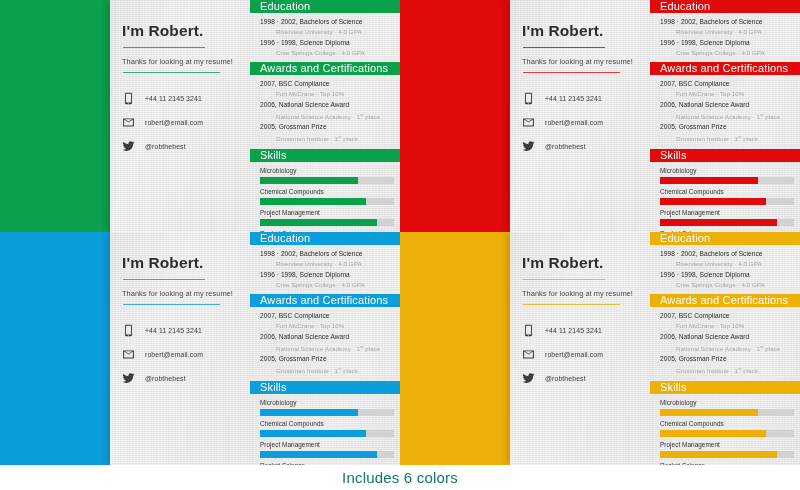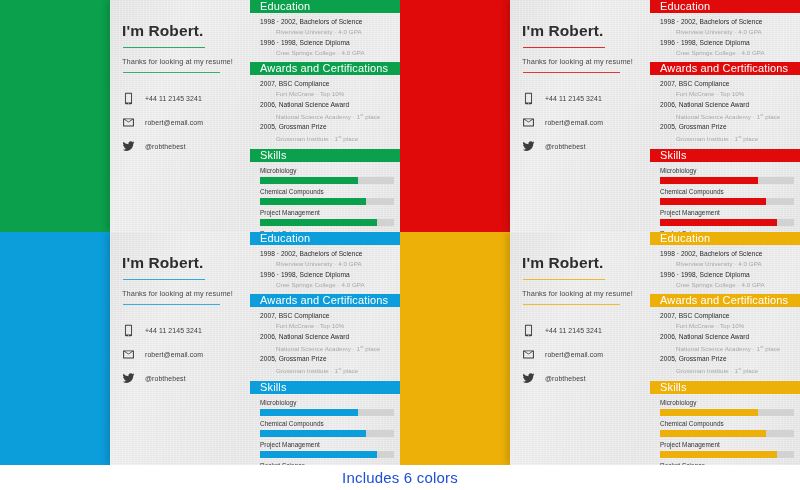--- a/index.html
+++ b/index.html
@@ -200,7 +200,7 @@
   }
   #caption .cap-text {
     font-size: 15px;
-    color: #1d4ed8;
+    color: #0f766e;
     letter-spacing: .2px;
   }
 </style>

